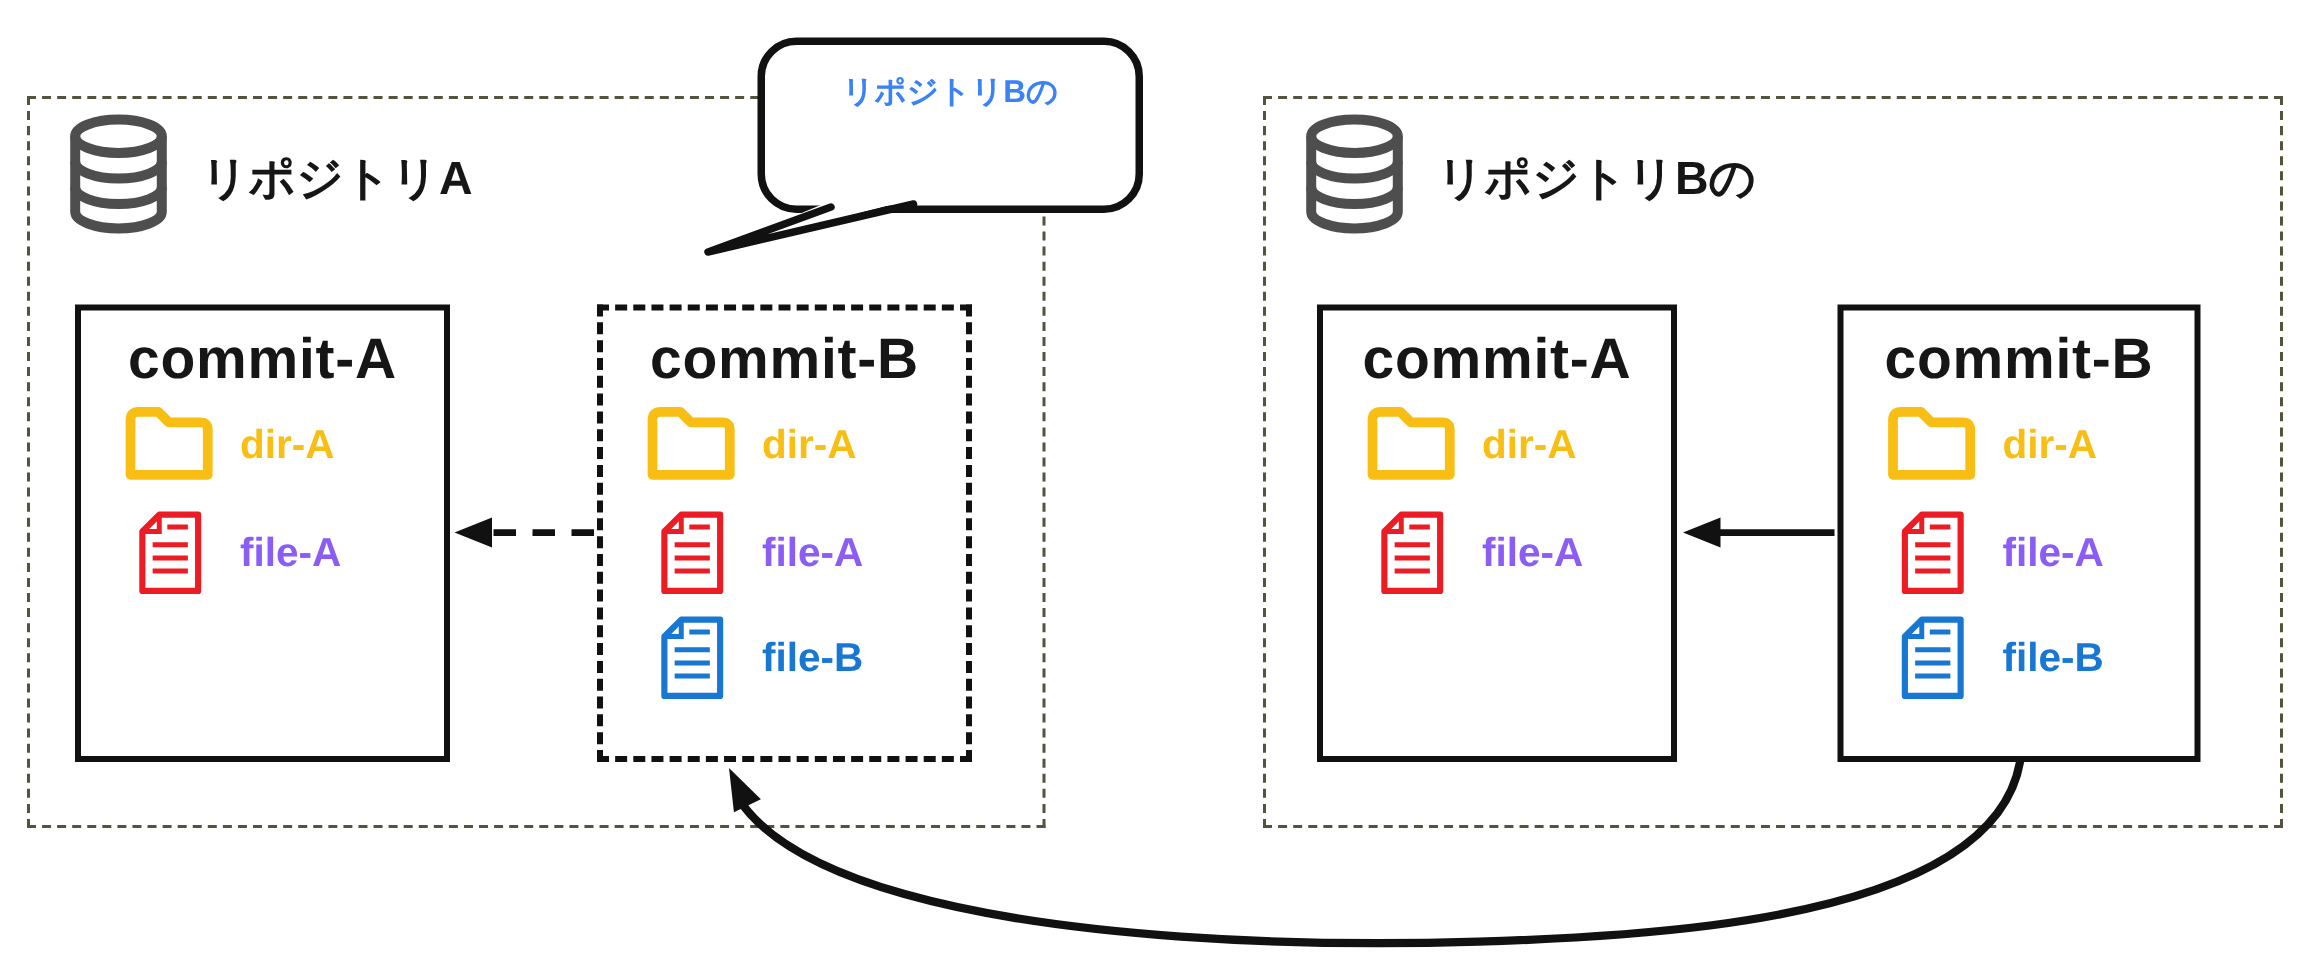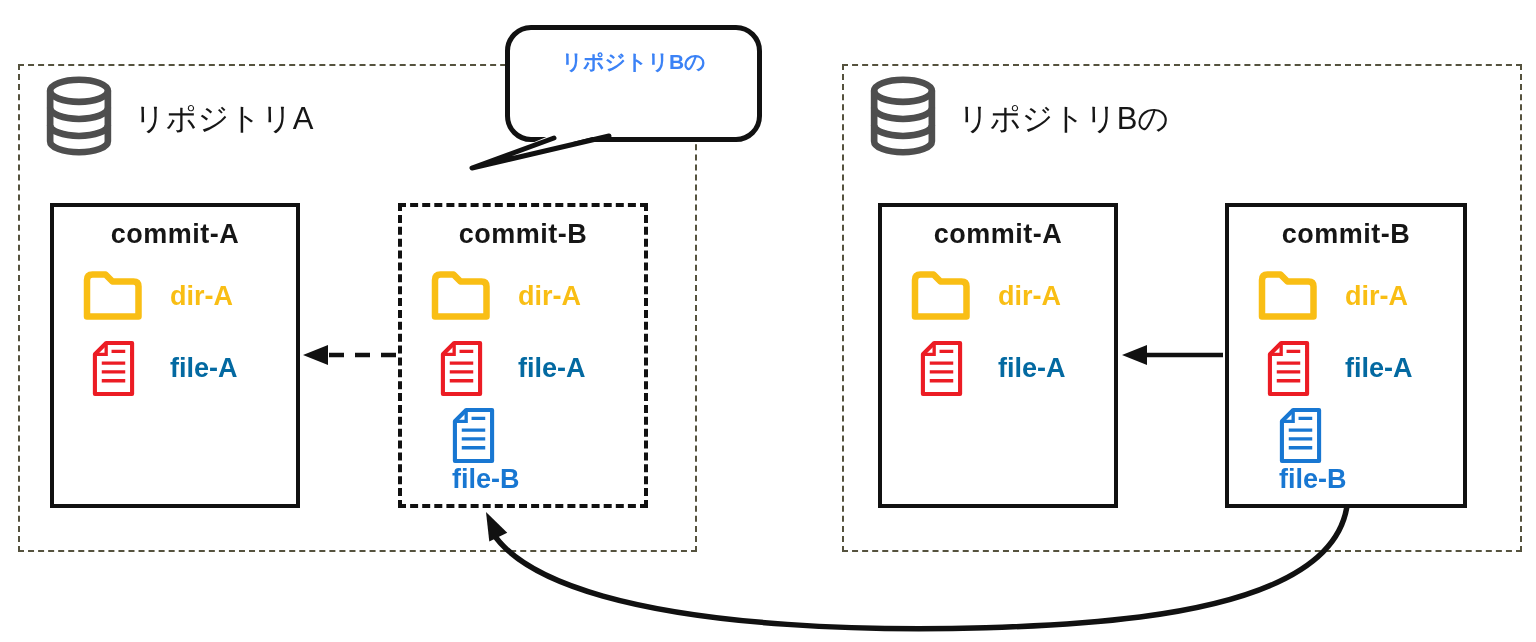--- a/index.html
+++ b/index.html
@@ -12,7 +12,7 @@
   .repo-b{left:842px;top:64px;width:676px;height:484px;}
 
   .db-icon{position:absolute;z-index:2;}
-  .repo-label{position:absolute;font-size:31px;font-weight:normal;color:#161616;white-space:nowrap;z-index:2;}
+  .repo-label{position:absolute;font-size:31px;font-weight:bold;color:#161616;white-space:nowrap;z-index:2;}
 
   
   .commit{position:absolute;background:#fff;z-index:3;box-sizing:border-box;}

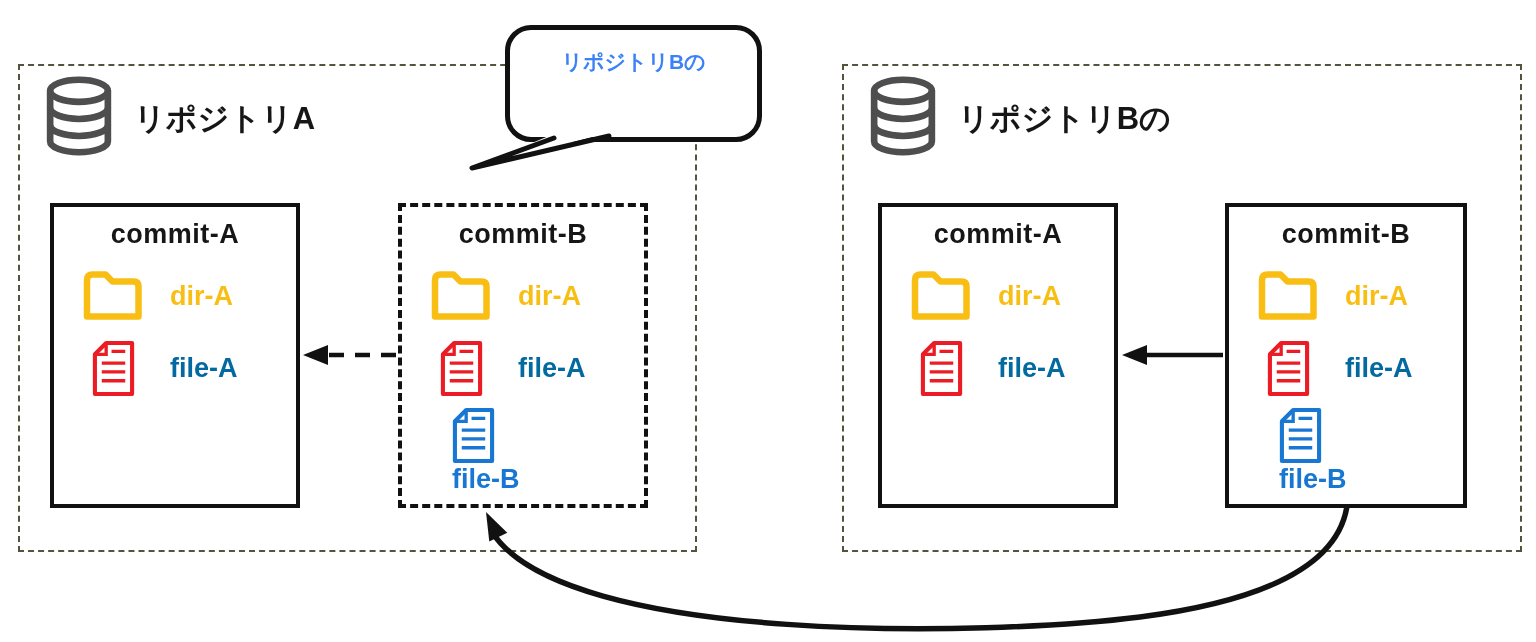--- a/index.html
+++ b/index.html
@@ -22,7 +22,7 @@
   .commit-a2{left:398px;top:203px;width:250px;height:305px;}
   .commit-b1{left:878px;top:203px;width:240px;height:305px;}
   .commit-b2{left:1225px;top:203px;width:242px;height:305px;}
-  .commit-title{margin-top:12px;text-align:center;font-size:27px;font-weight:bold;color:#161616;letter-spacing:0.5px;}
+  .commit-title{margin-top:12px;text-align:center;font-size:38px;font-weight:bold;color:#161616;letter-spacing:0.5px;}
 
   .item{position:absolute;left:26px;height:62px;display:flex;align-items:center;}
   .item .ic{width:66px;display:flex;justify-content:center;align-items:center;}

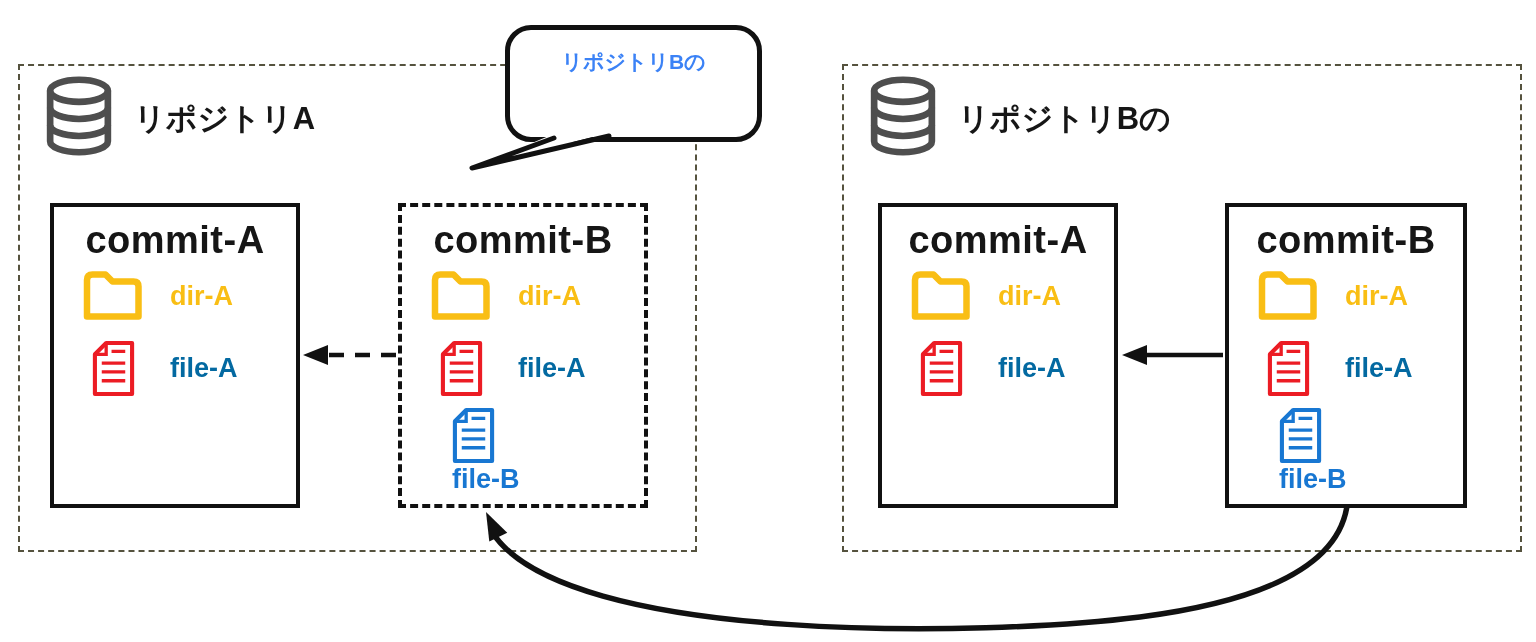--- a/index.html
+++ b/index.html
@@ -26,7 +26,7 @@
 
   .item{position:absolute;left:26px;height:62px;display:flex;align-items:center;}
   .item .ic{width:66px;display:flex;justify-content:center;align-items:center;}
-  .item .lbl{font-size:27px;font-weight:bold;margin-left:24px;white-space:nowrap;}
+  .item .lbl{font-size:27px;font-weight:bold;margin-left:14px;white-space:nowrap;}
   .row-dir{top:58px;}
   .row-filea{top:130px;}
   .row-fileb{top:200px;flex-direction:column;}

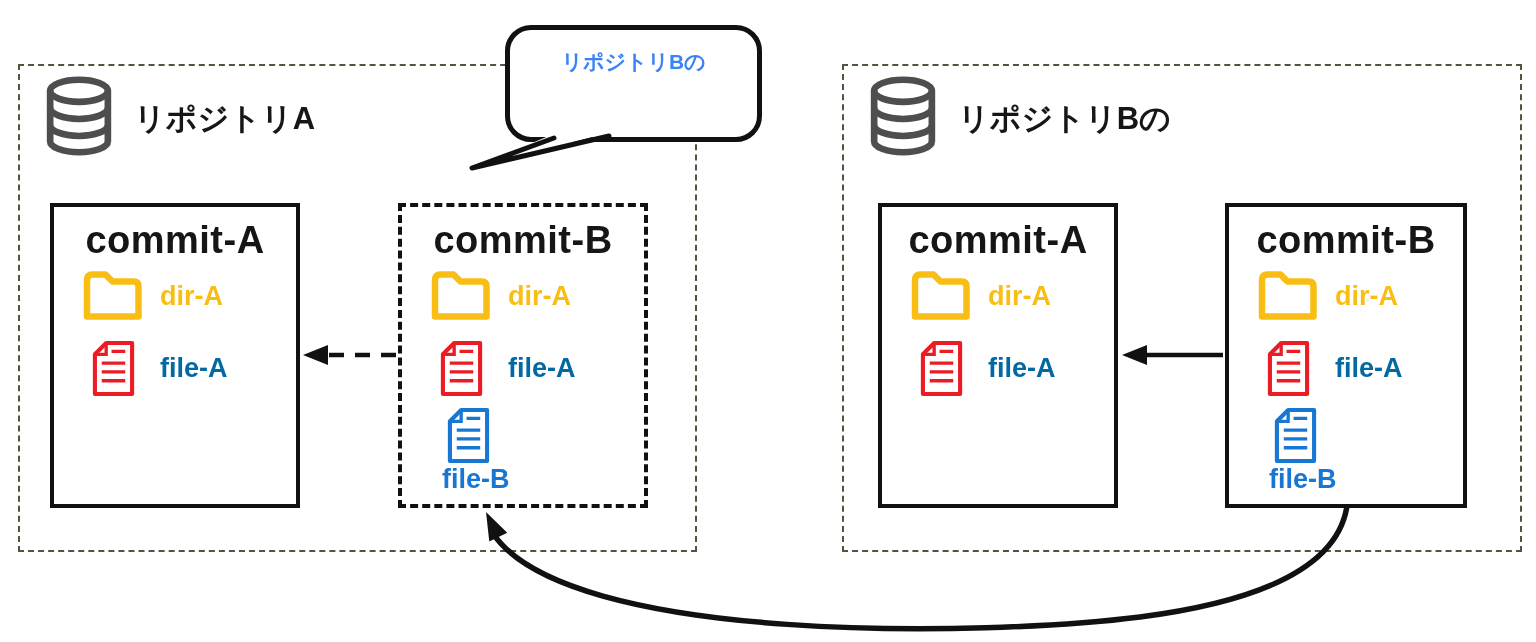--- a/index.html
+++ b/index.html
@@ -31,7 +31,7 @@
   .row-filea{top:130px;}
   .row-fileb{top:200px;flex-direction:column;}
   .lbl-dir{color:#f9be14;}
-  .lbl-filea{color:#0369a1;}
+  .lbl-filea{color:#8b5cf6;}
   .lbl-fileb{color:#1877d2;}
 
   

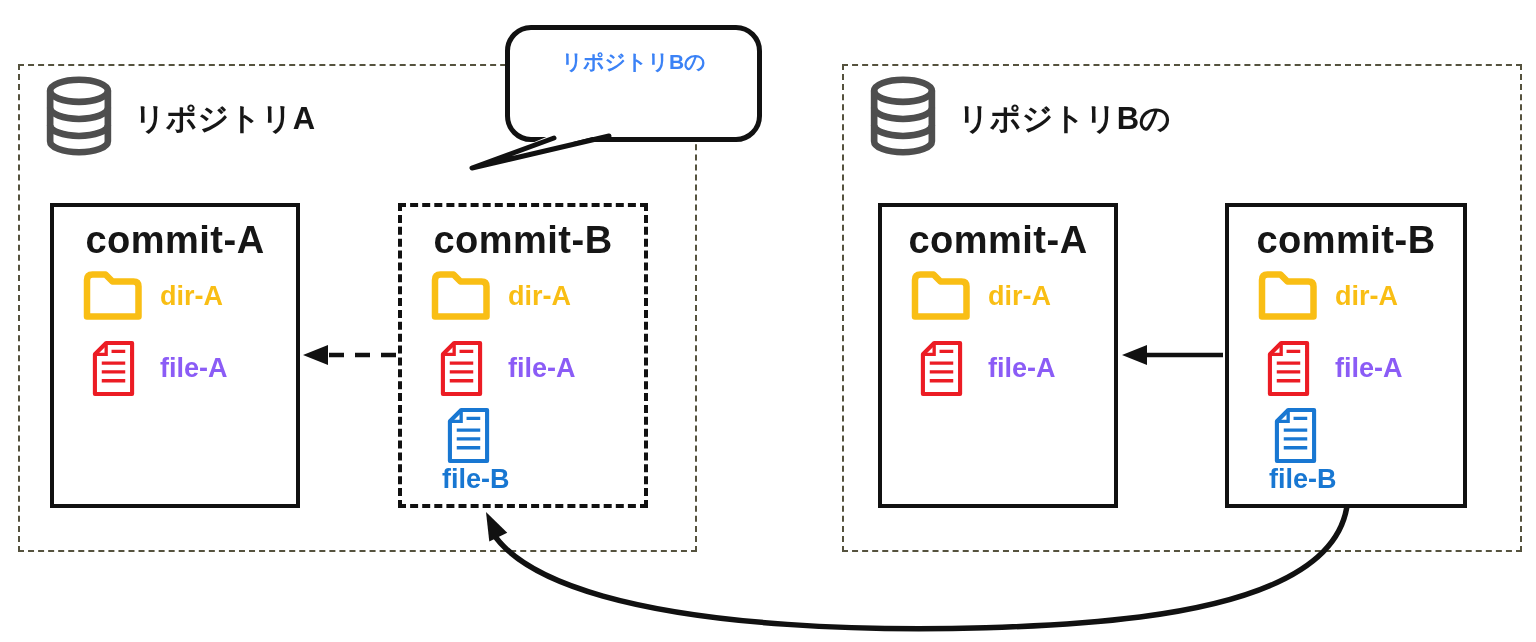--- a/index.html
+++ b/index.html
@@ -29,7 +29,7 @@
   .item .lbl{font-size:27px;font-weight:bold;margin-left:14px;white-space:nowrap;}
   .row-dir{top:58px;}
   .row-filea{top:130px;}
-  .row-fileb{top:200px;flex-direction:column;}
+  .row-fileb{top:200px;}
   .lbl-dir{color:#f9be14;}
   .lbl-filea{color:#8b5cf6;}
   .lbl-fileb{color:#1877d2;}

